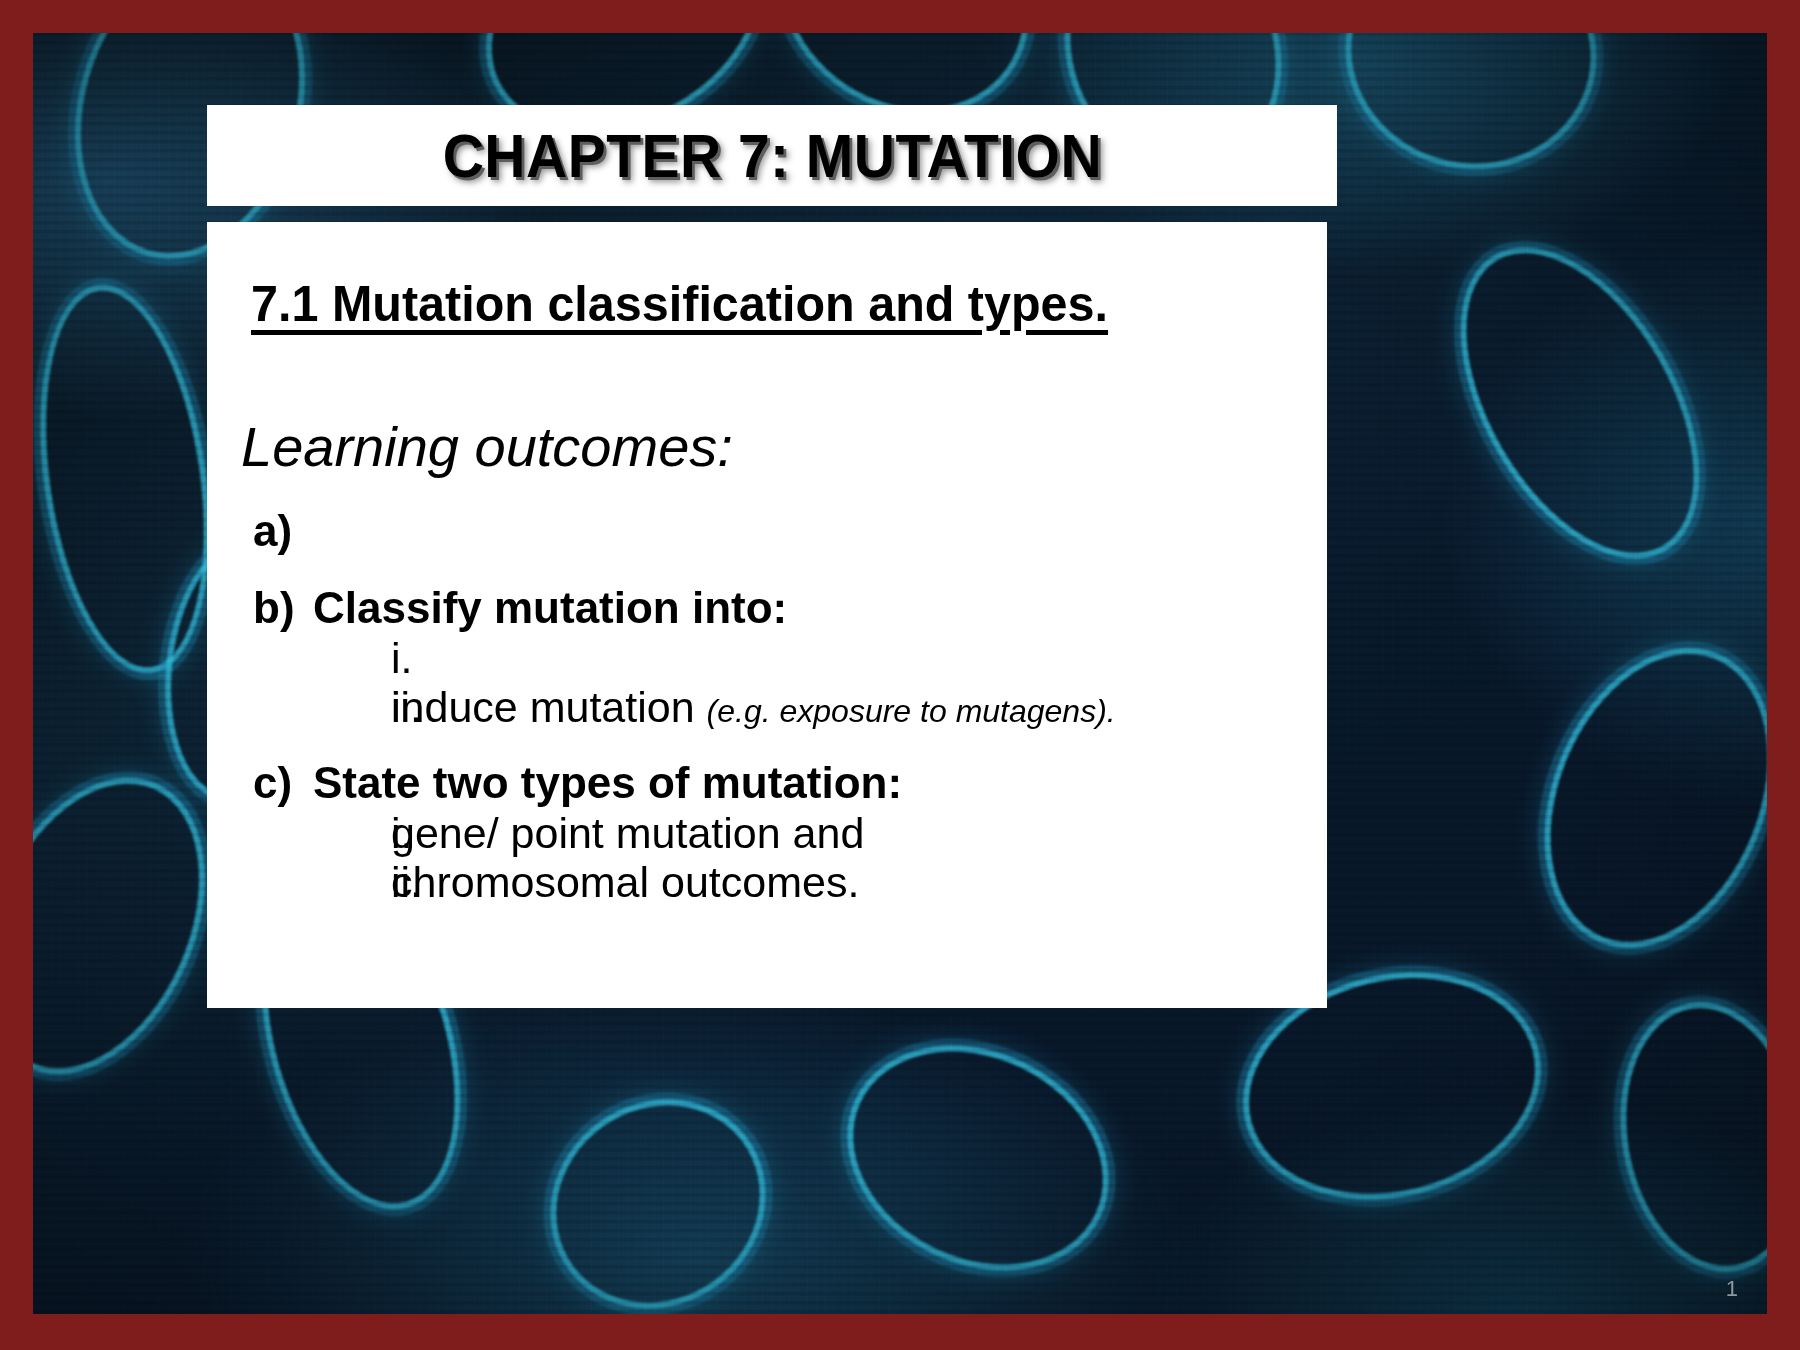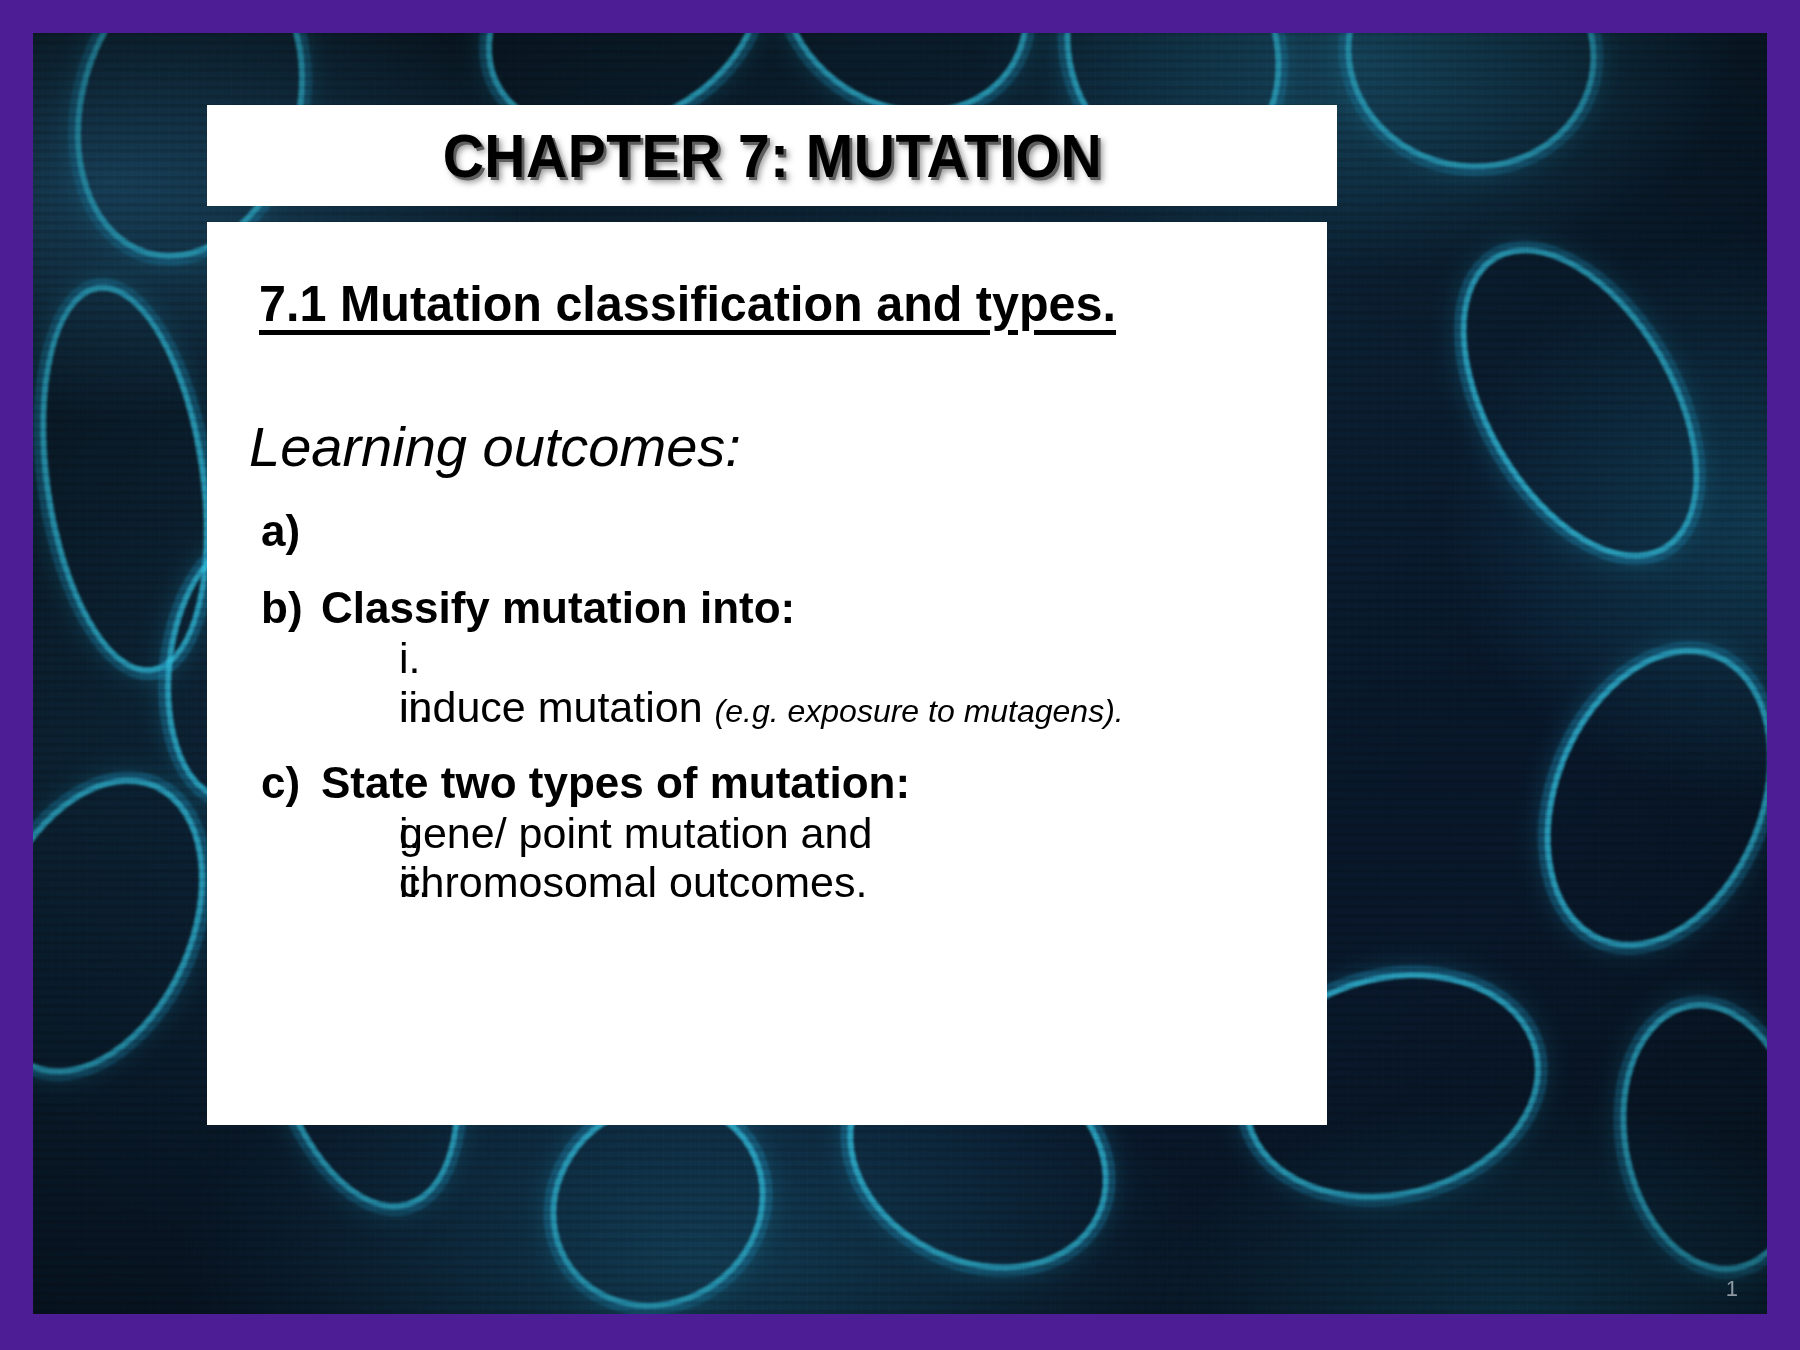--- a/index.html
+++ b/index.html
@@ -18,7 +18,7 @@
     position: relative;
     width: 1800px;
     height: 1350px;
-    background: #4c1d95;
+    background: #7f1d1d;
     padding: 33px 33px 36px 33px;
   }
 

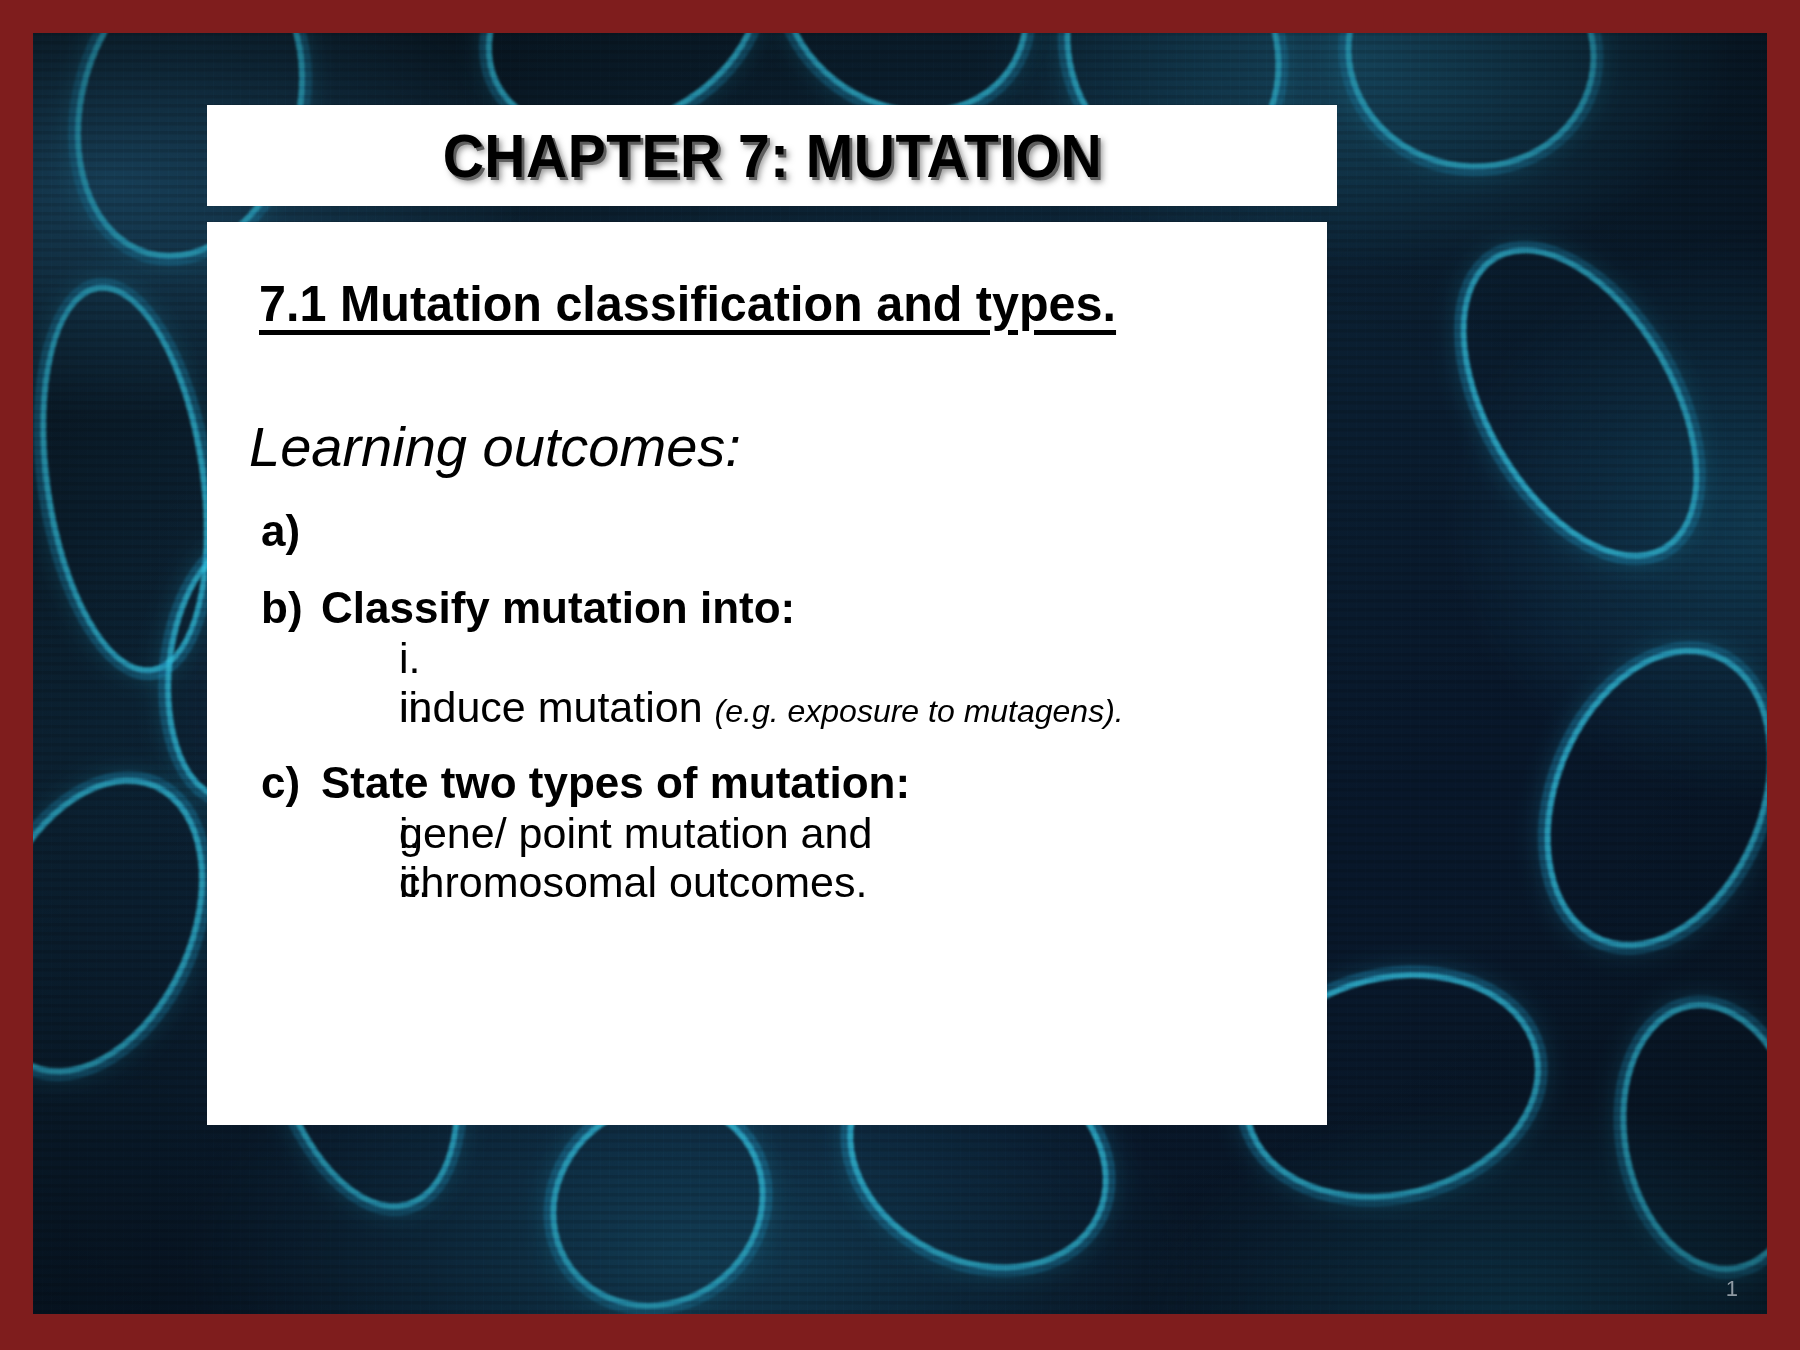--- a/index.html
+++ b/index.html
@@ -124,10 +124,10 @@
     left: 207px;
     top: 222px;
     width: 1120px;
-    height: 903px;
+    height: 786px;
     background: #ffffff;
     z-index: 4;
-    padding: 56px 20px 0 40px;
+    padding: 56px 20px 0 32px;
   }
 
   .heading {

